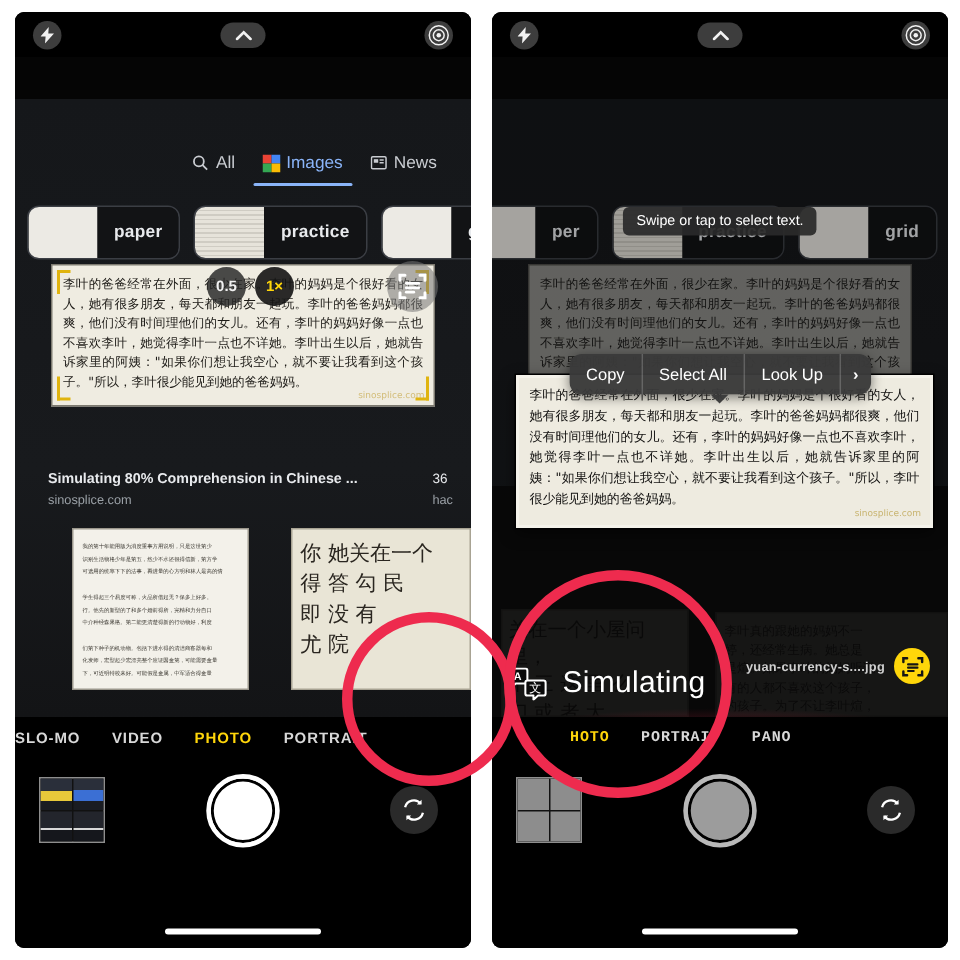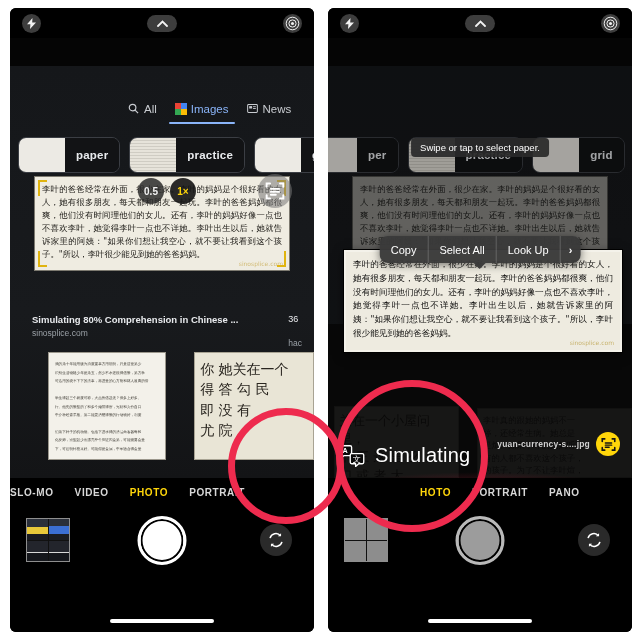--- a/index.html
+++ b/index.html
@@ -489,7 +489,7 @@
 
         <div class="dim-scene"></div>
 
-        <div class="tooltip">Swipe or tap to select paper.</div>
+        <div class="tooltip">Swipe or tap to select text.</div>
 
         <div class="ctxmenu">
           <div class="mi">Copy</div>

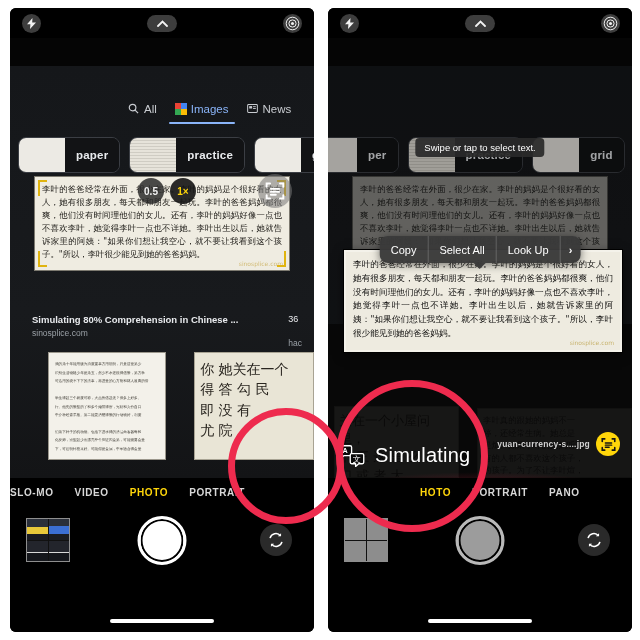--- a/index.html
+++ b/index.html
@@ -111,7 +111,7 @@
   .result-title { font-size: 9.5px; font-weight: bold; color: #e8eaed; }
   .result-site  { font-size: 8.5px; color: #9aa0a6; margin-top: 3px; }
   .result-right { font-size: 9px; color: #e8eaed; text-align: left; }
-  .result-right .sub { font-size:8.5px; color:#9aa0a6; margin-top:14px; }
+  .result-right .sub { font-size:8.5px; color:#9aa0a6; margin-top:4px; }
 
   
   .img-row { position:absolute; left:38px; right:0; top:286px; height:108px; display:flex; gap:28px; }

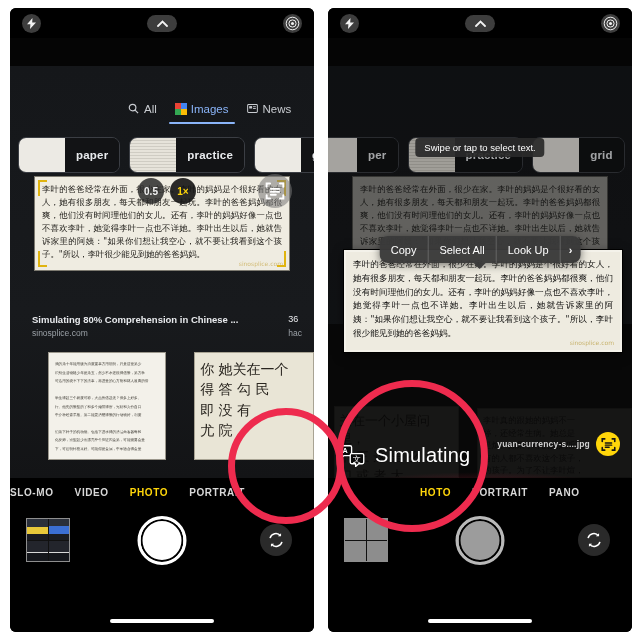--- a/index.html
+++ b/index.html
@@ -153,7 +153,7 @@
     font-size: 10px; font-weight: bold; letter-spacing: .6px; color:#d8d8d8;
     padding-left: 0; white-space: nowrap;
   }
-  .modes.right-phone { padding-left: 92px; }
+  .modes.right-phone { padding-left: 52px; font-family: Liberation Mono, monospace; }
   .mode.active { color:#ffd60a; }
   .ctrls { position:absolute; top: 30px; left:0; right:0; height: 68px; }
   .thumb-sq {

